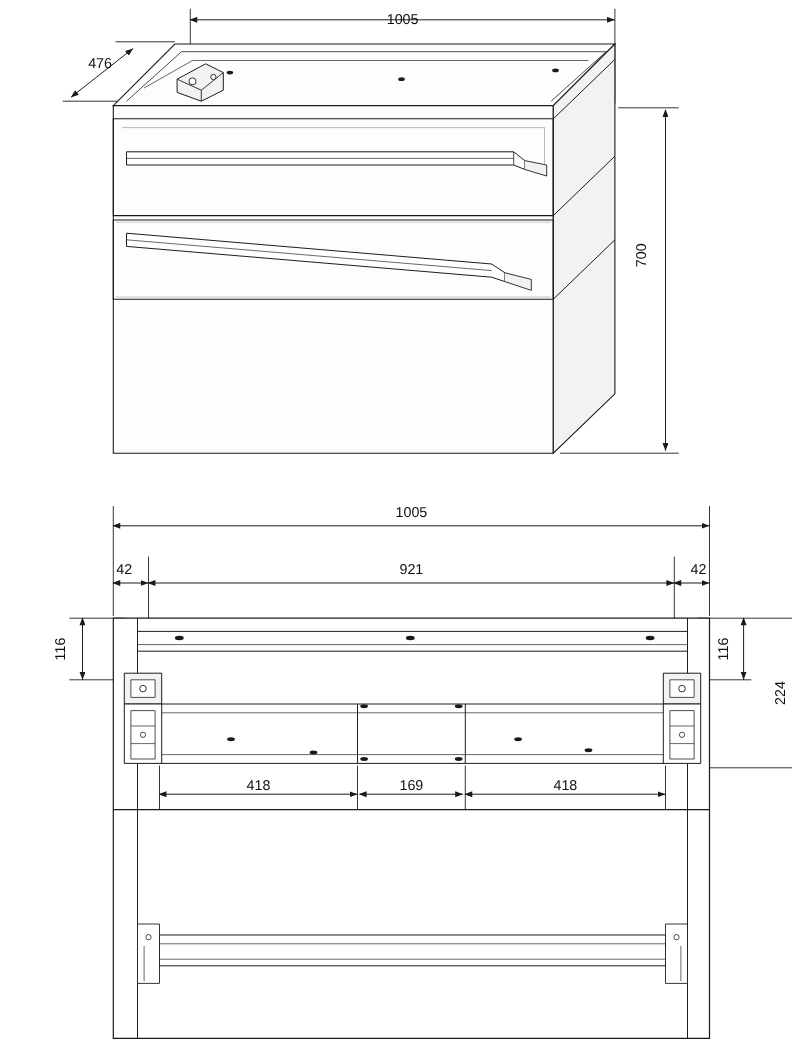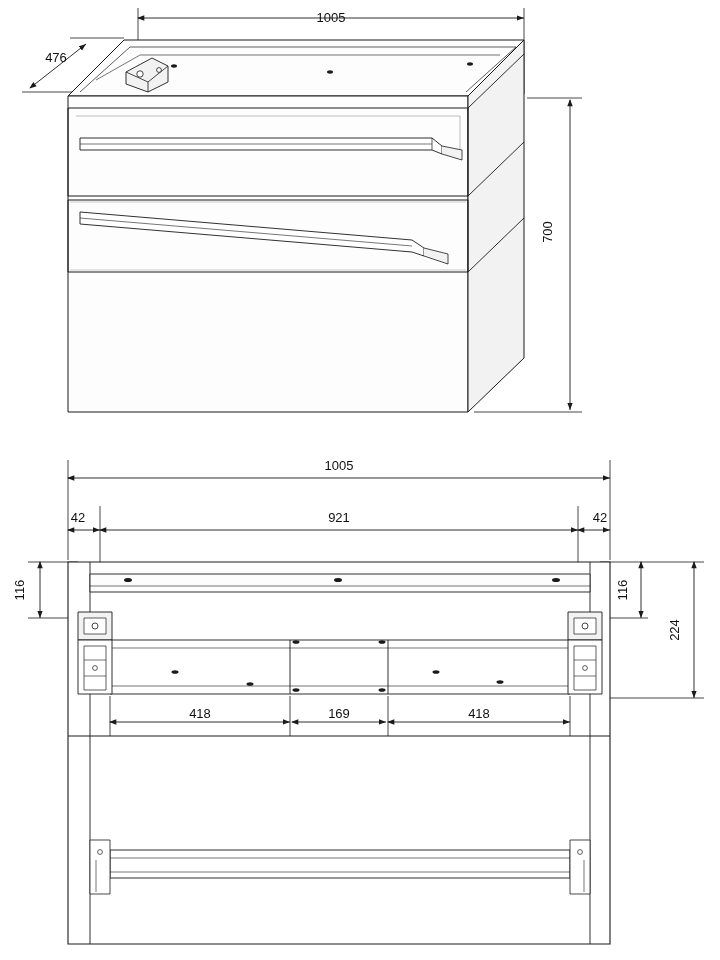--- a/index.html
+++ b/index.html
@@ -18,6 +18,7 @@
     position: relative;
     width: 588px;
     height: 960px;
+    margin-left: 35px;
   }
   svg#drawing {
     position: absolute;

